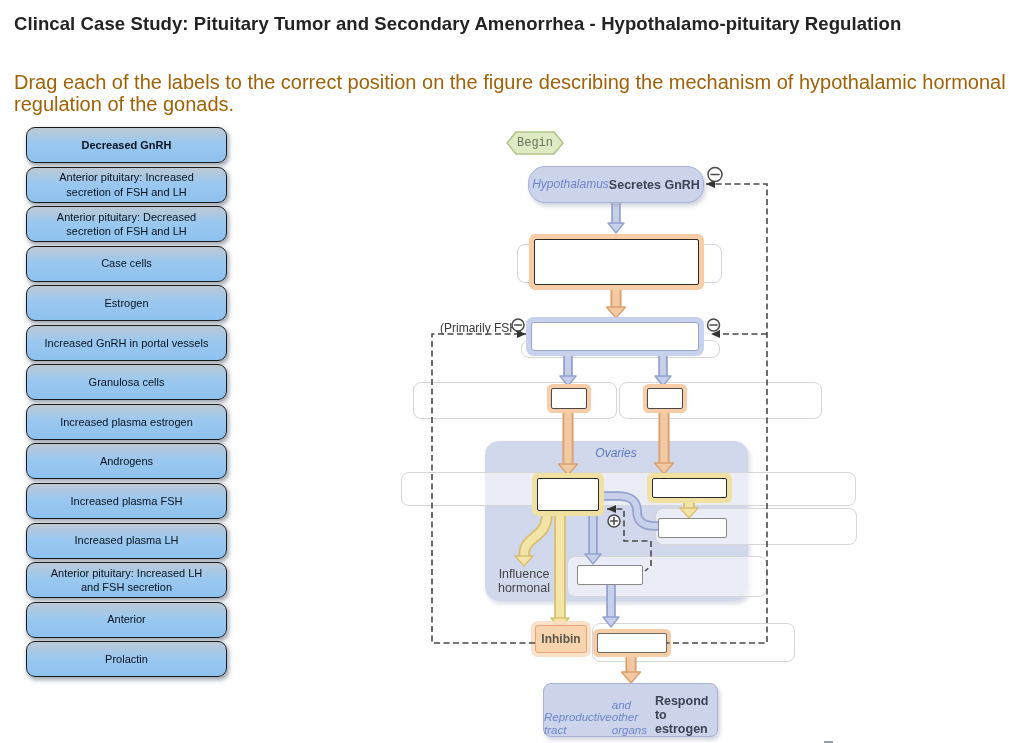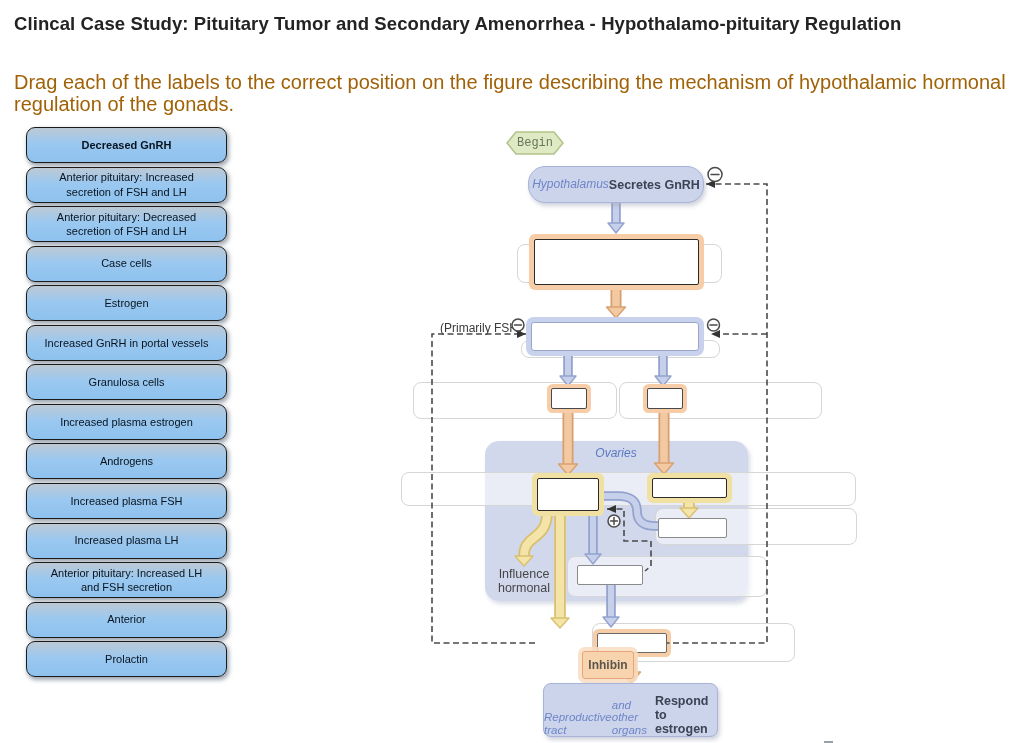--- a/index.html
+++ b/index.html
@@ -140,7 +140,7 @@
   <div class="abs drop" style="left:577px;top:565px;width:66px;height:20px;border:1.3px solid #8a8a8a;"></div>
   <div class="abs drop glow-o4" style="left:597px;top:633px;width:70px;height:20px;border:1.8px solid #6a6a6a;"></div>
 
-  <div class="abs inhibin" style="left:535px;top:651px;width:50px;height:26px;margin-left:47px;">
+  <div class="abs inhibin" style="left:535px;top:625px;width:50px;height:26px;">
     <span>Inhibin</span>
   </div>
 

